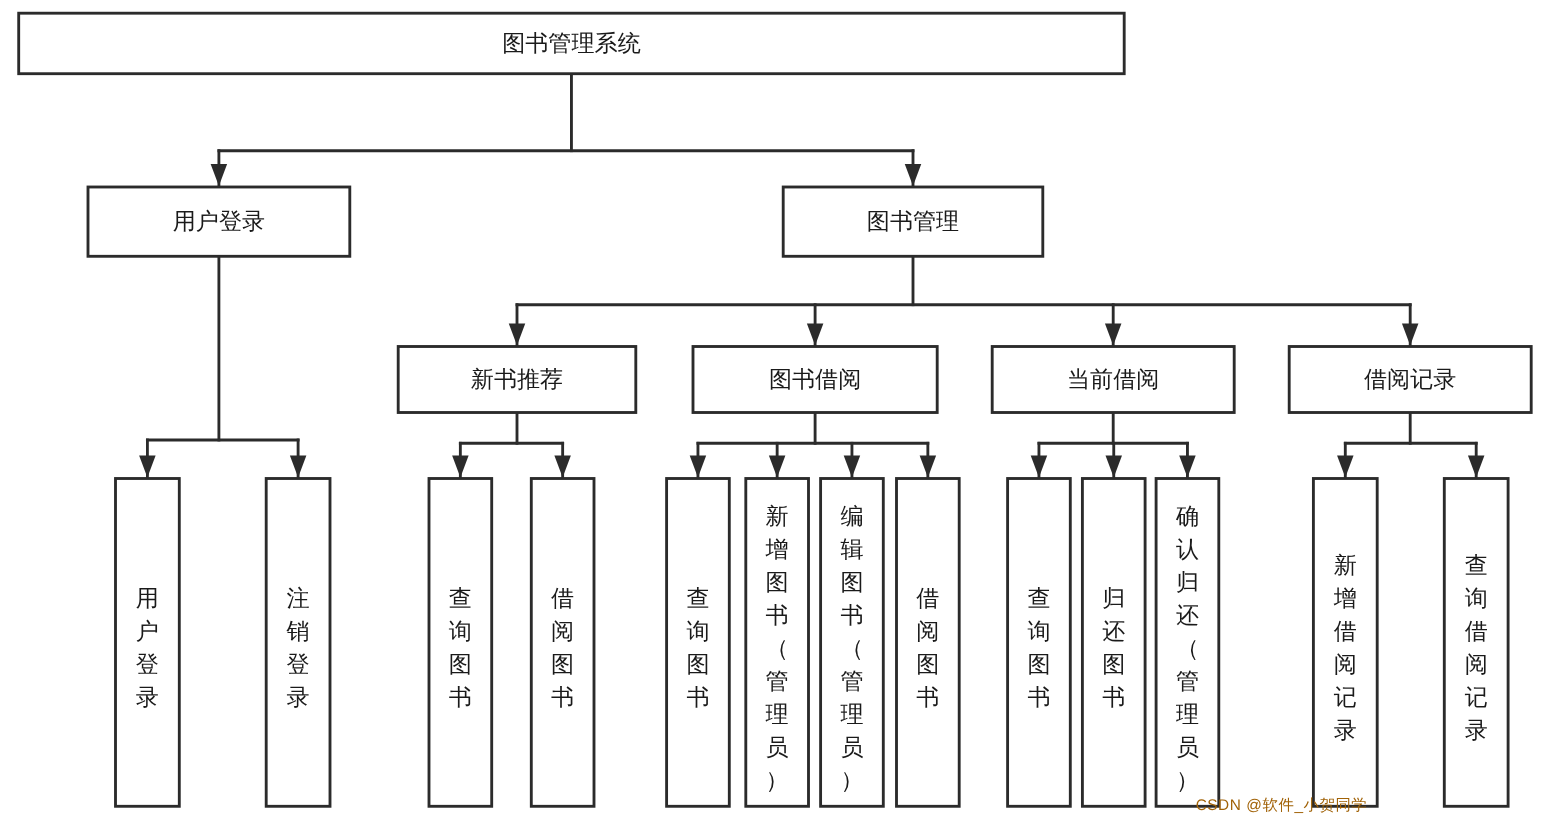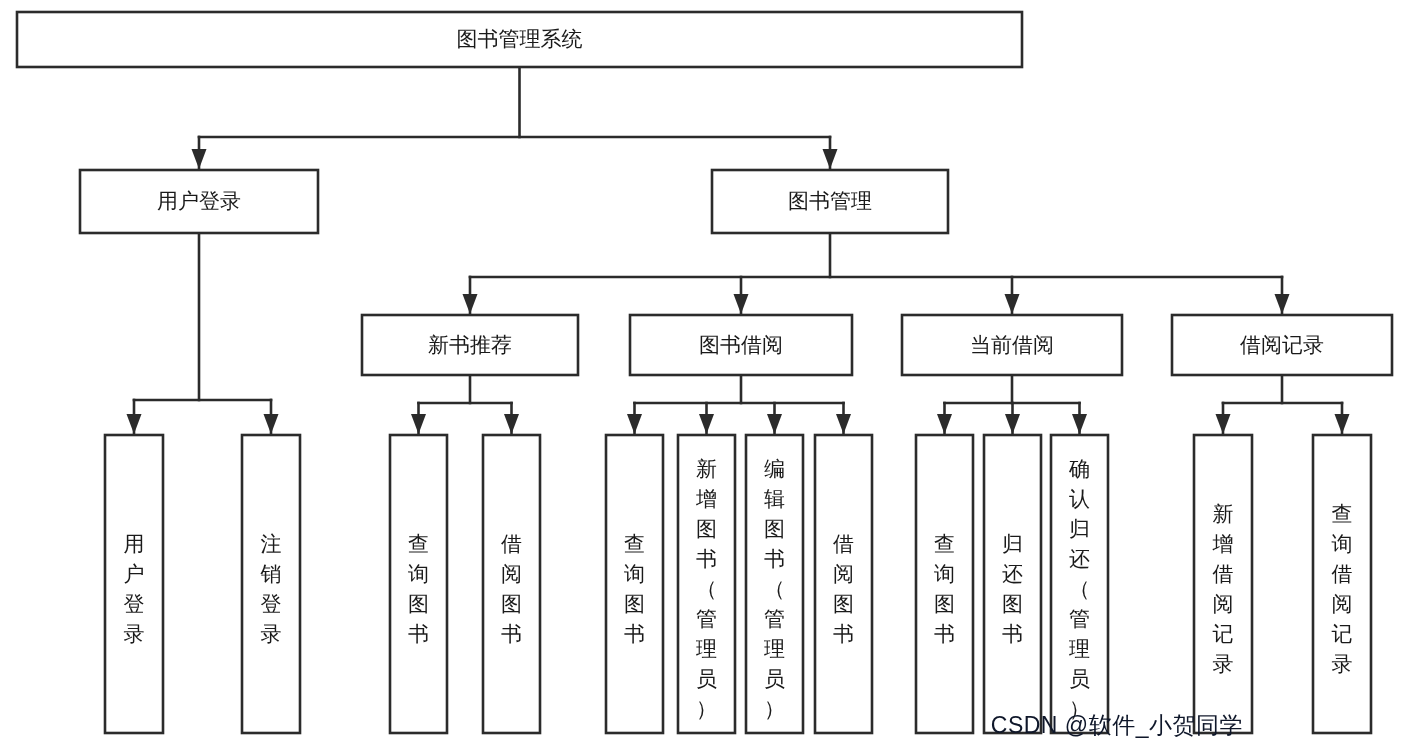--- a/index.html
+++ b/index.html
@@ -53,8 +53,8 @@
     right: 8px;
     bottom: 6px;
     font-family: "Liberation Sans", "DejaVu Sans", sans-serif;
-    font-size: 23px;
-    color: #0f172a;
+    font-size: 14px;
+    color: #a16207;
     letter-spacing: 0.5px;
     white-space: nowrap;
     user-select: none;

